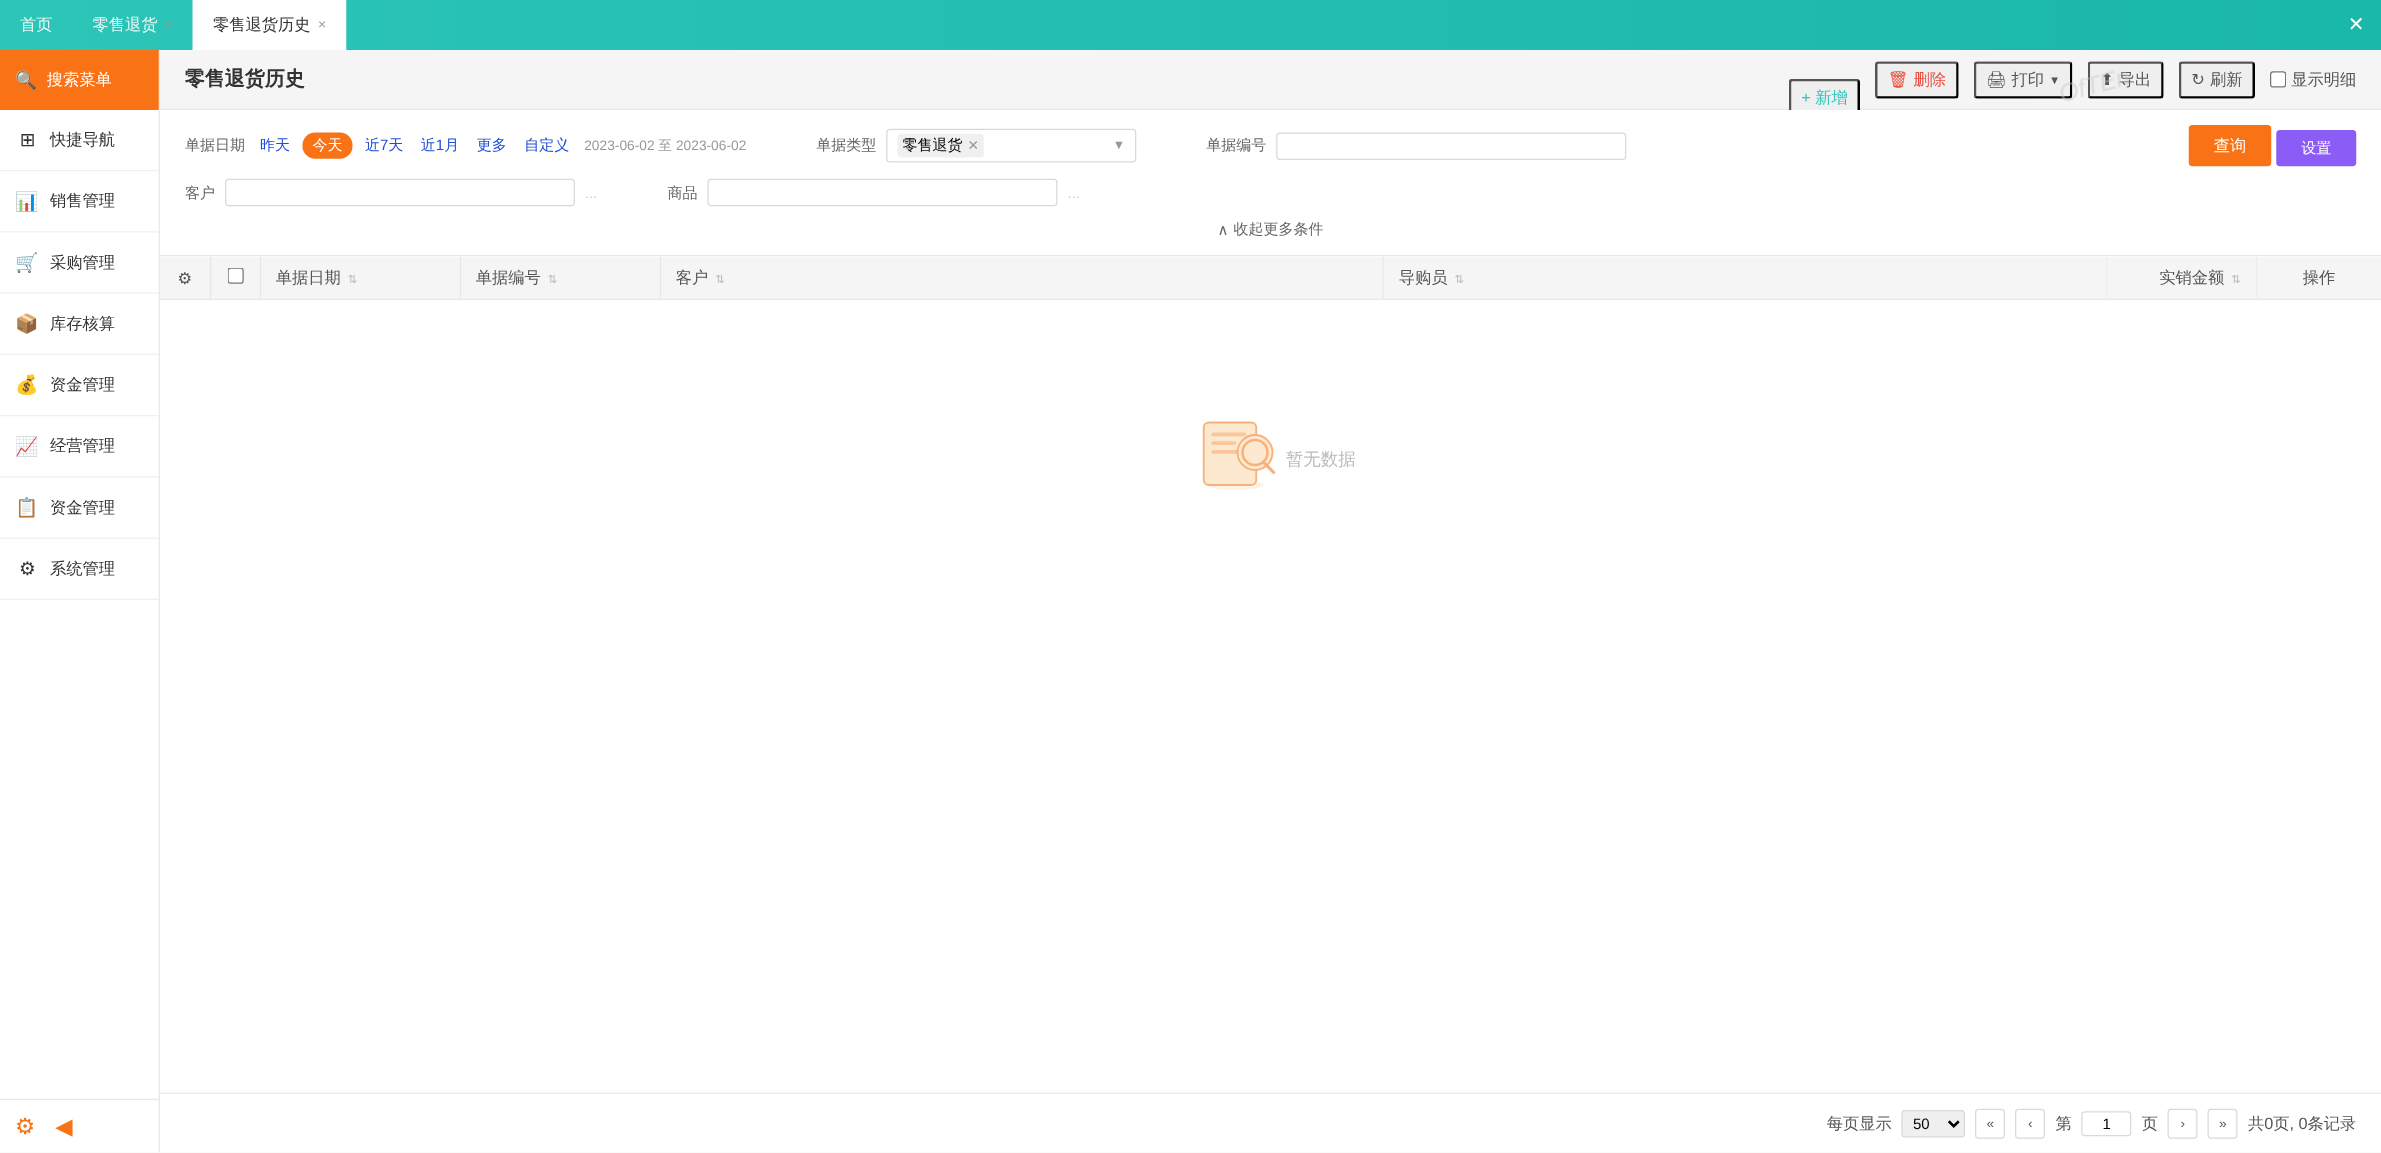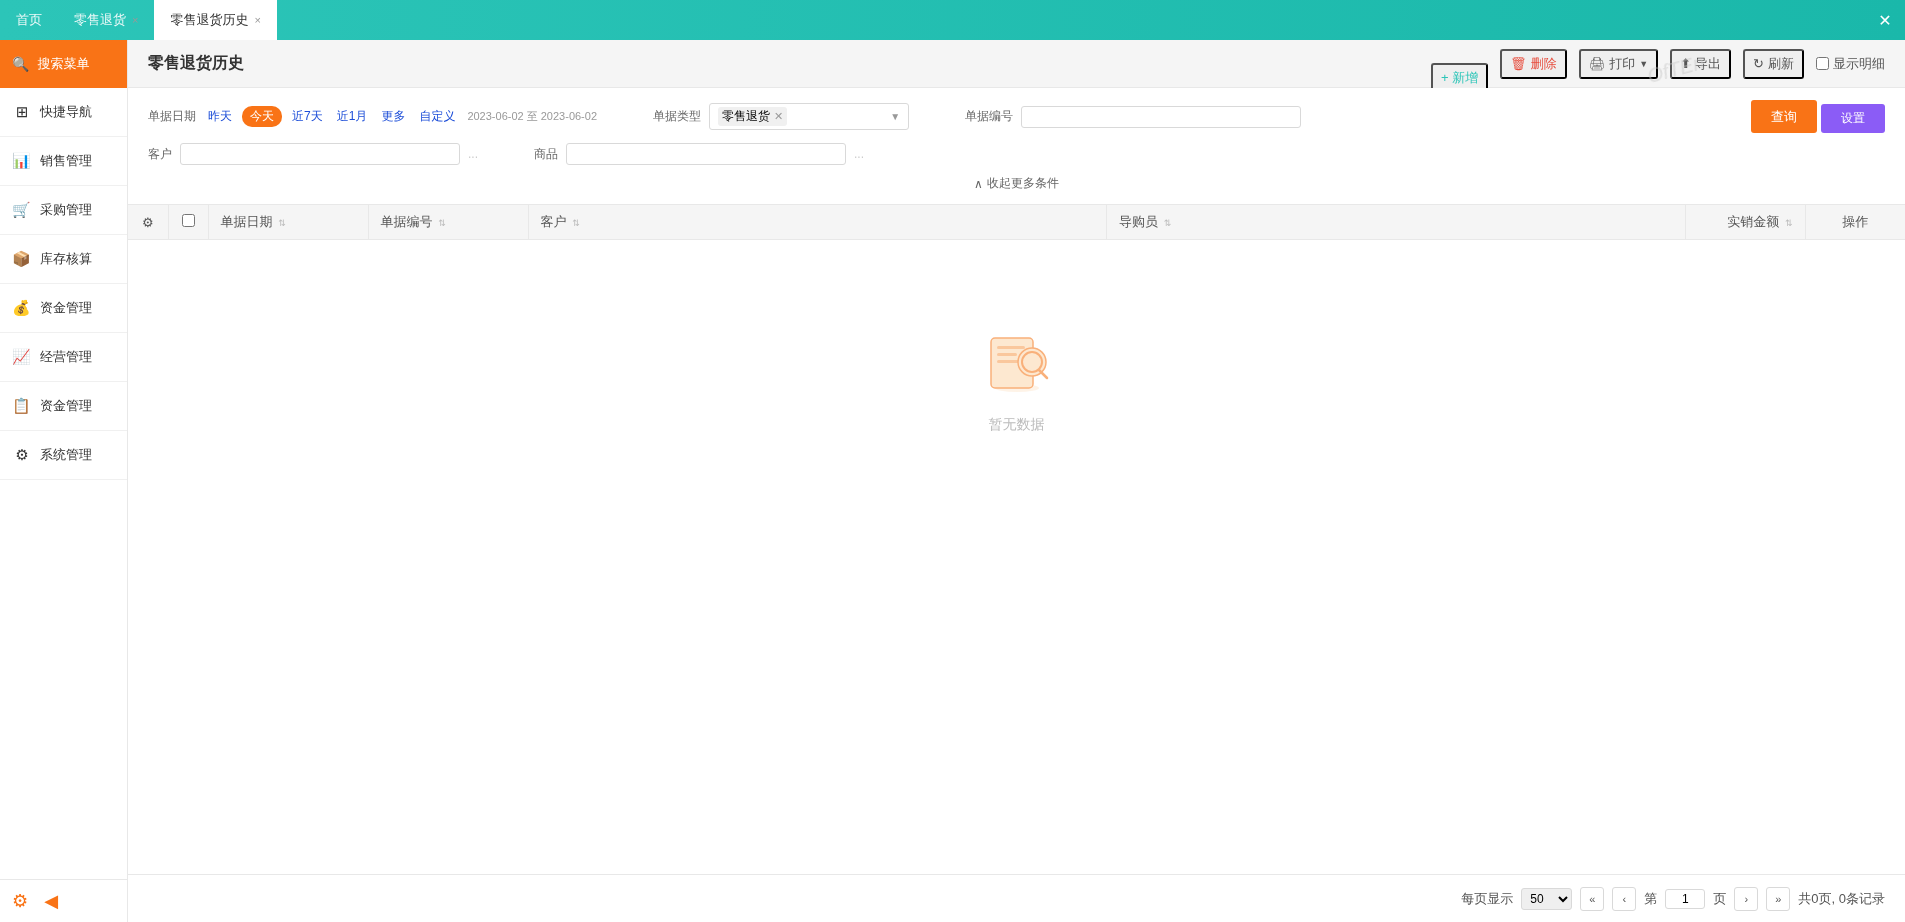--- a/index.html
+++ b/index.html
@@ -337,7 +337,7 @@
     
     .empty-state {
       display: flex;
-      flex-direction: column;
+      flex-direction: row;
       align-items: center;
       justify-content: center;
       padding: 80px 0;

